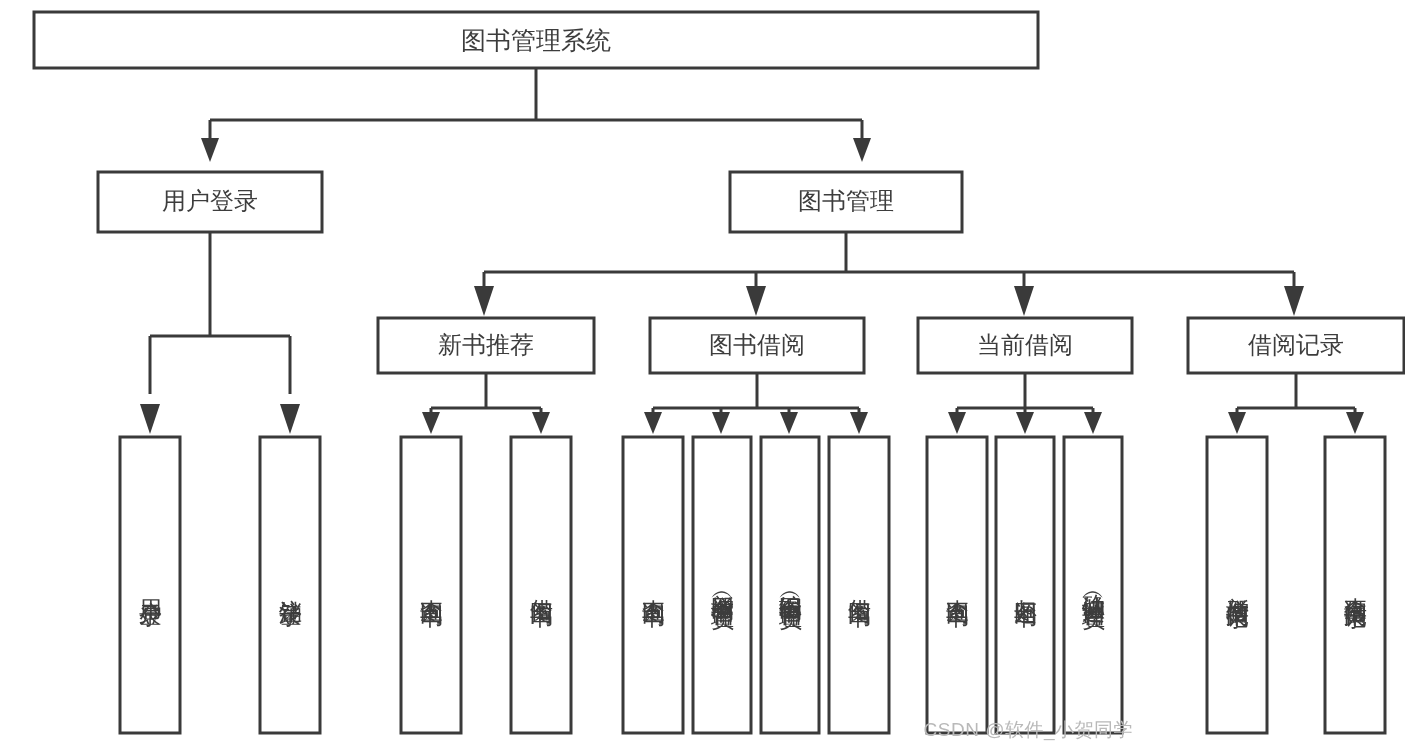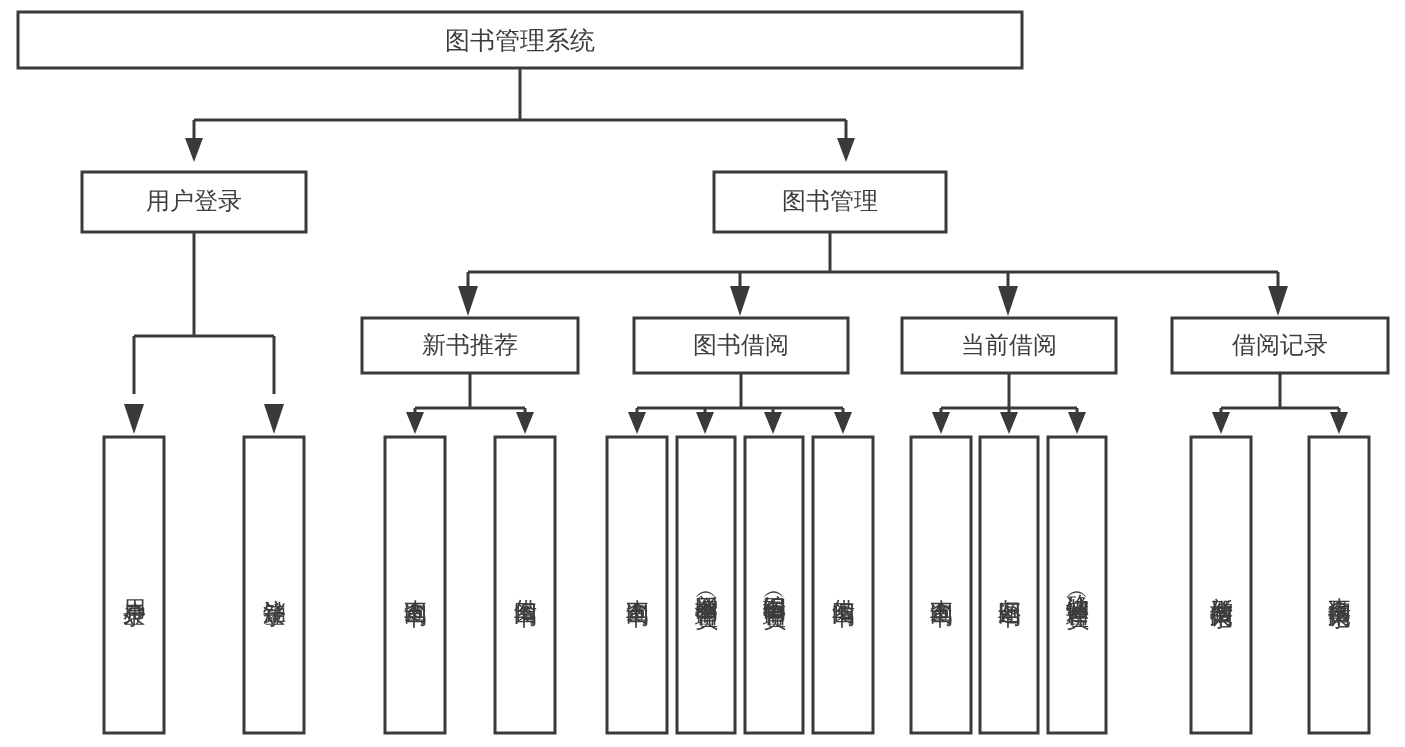--- a/index.html
+++ b/index.html
@@ -16,7 +16,7 @@
   }
   #diagram-root {
     position: absolute;
-    left: 0;
+    left: 16px;
     top: 0;
     width: 1125px;
     height: 747px;

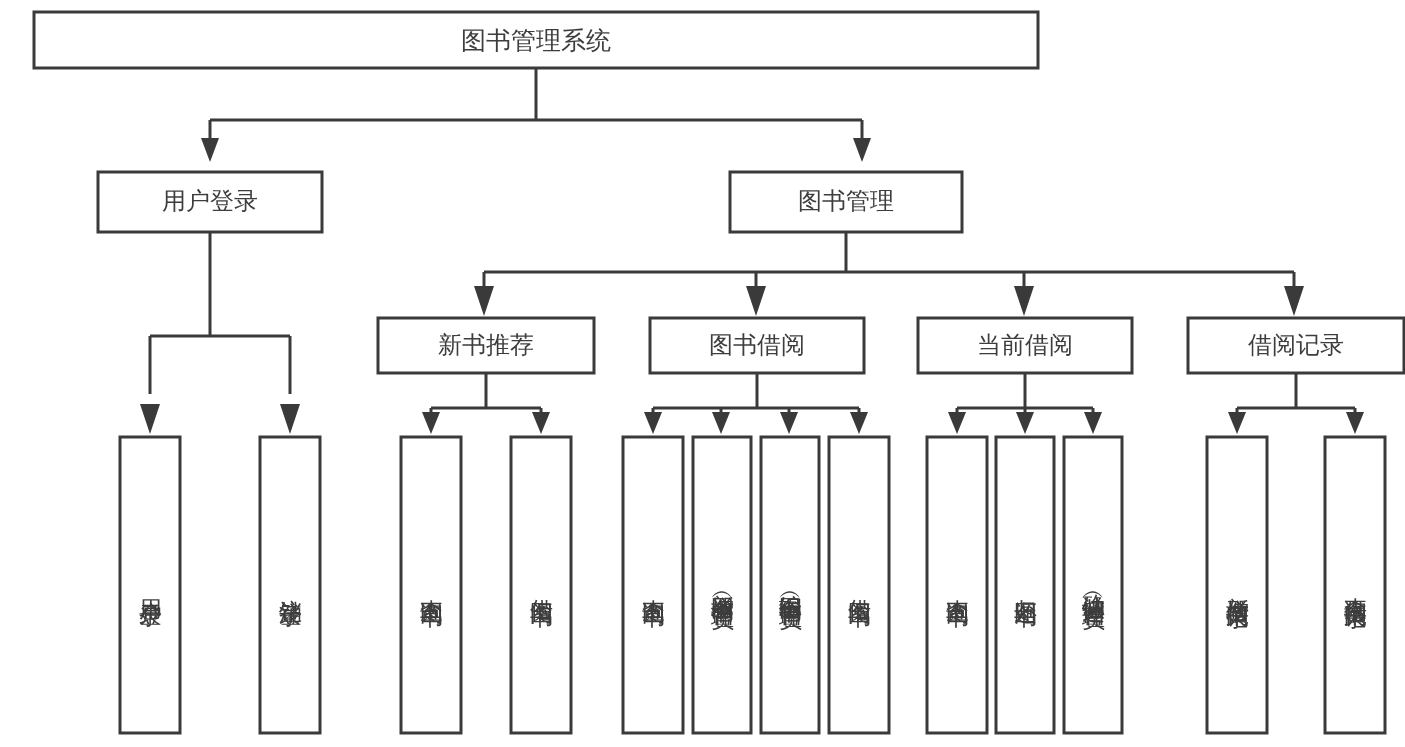--- a/index.html
+++ b/index.html
@@ -258,6 +258,7 @@
     <span class="leaf-label">查询借阅记录</span>
   </div>
 
+  <div class="watermark">CSDN @软件_小贺同学</div>
 
 </div>
 

